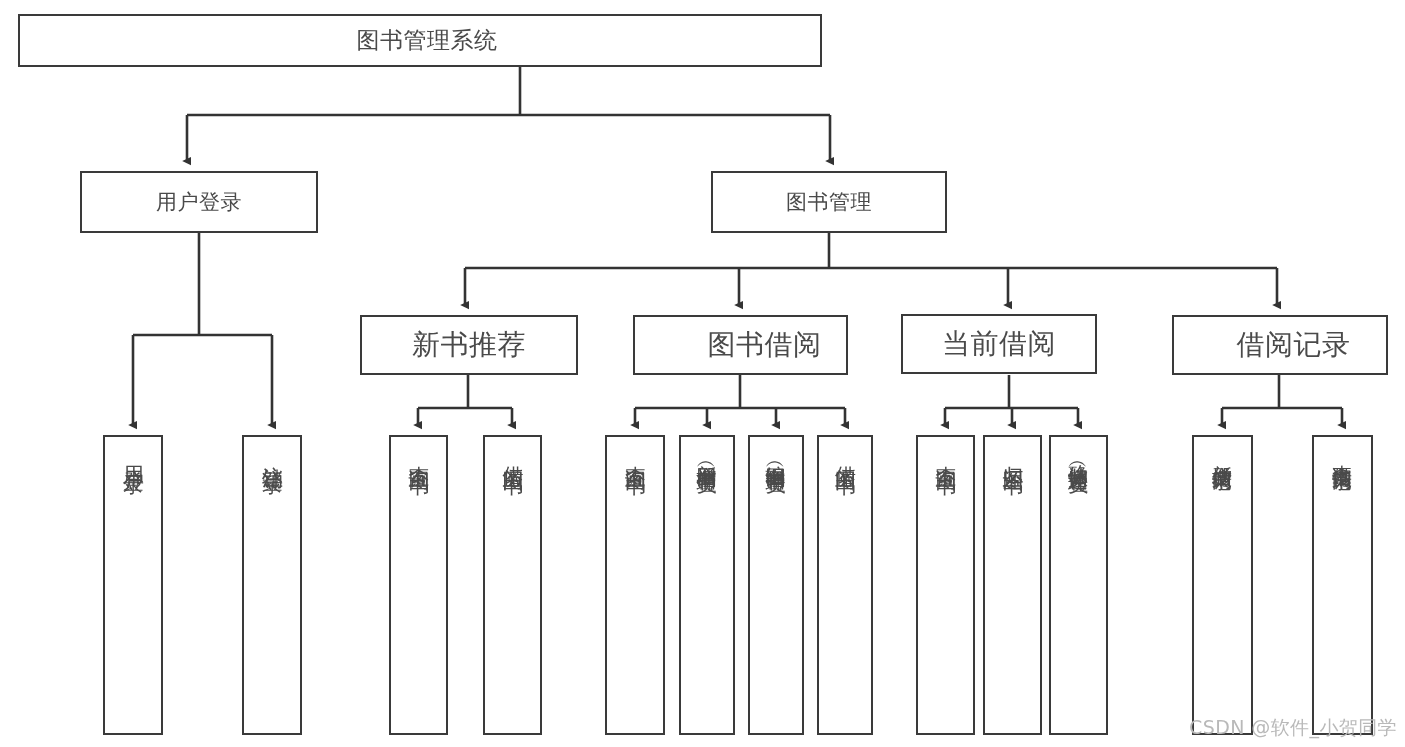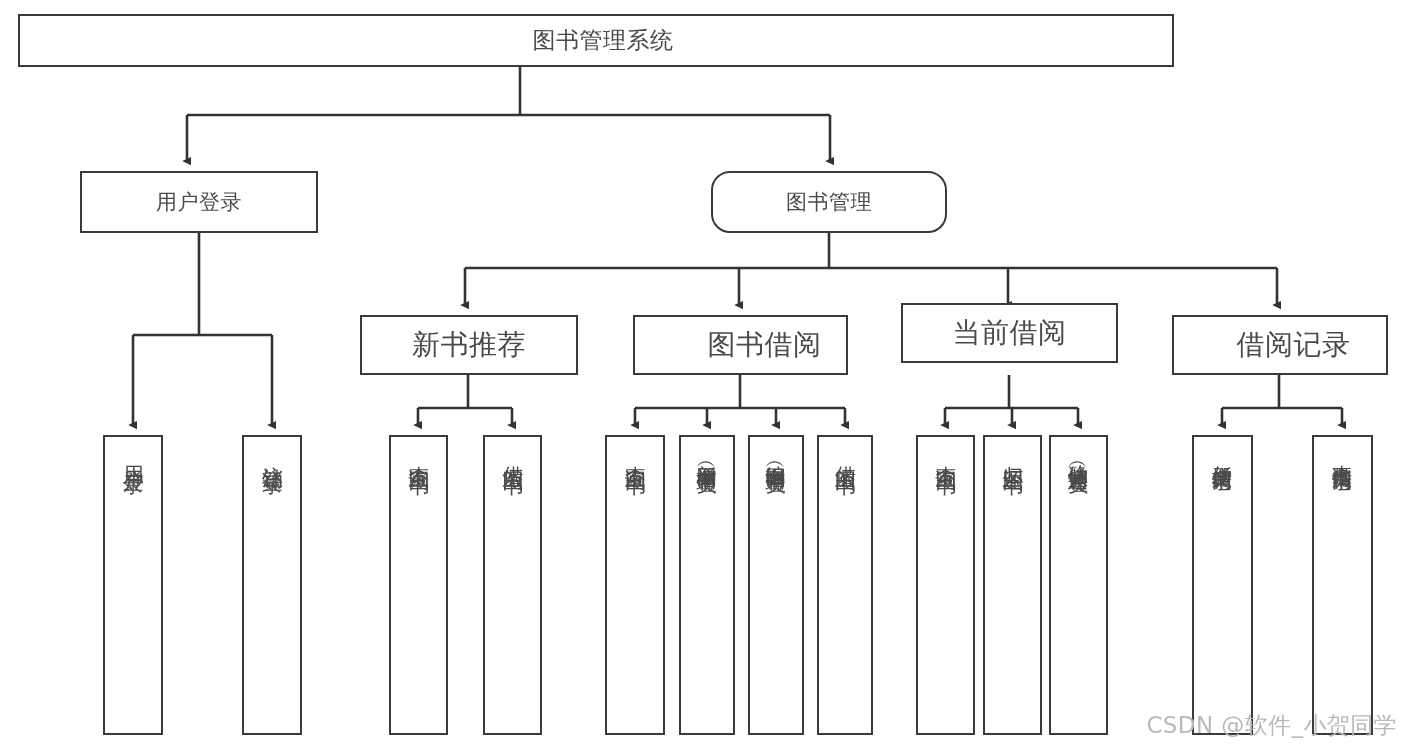--- a/index.html
+++ b/index.html
@@ -138,7 +138,7 @@
     </g>
   </svg>
 
-  <div class="node root" style="left:18px; top:14px; width:1156px; height:53px;padding-left:14px;">
+  <div class="node root" style="left:18px; top:14px; width:804px; height:53px;padding-left:14px;">
     <span class="node-label">图书管理系统</span>
   </div>
 

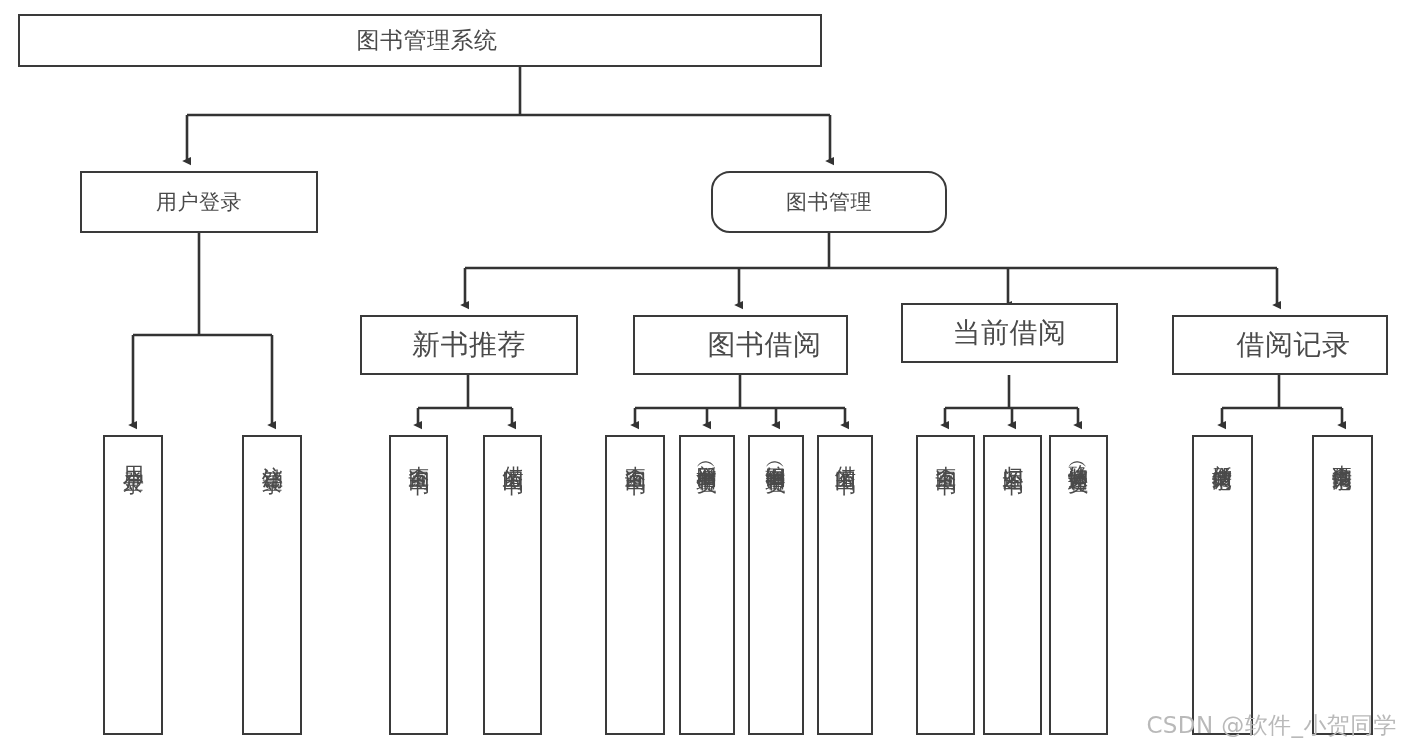--- a/index.html
+++ b/index.html
@@ -145,7 +145,7 @@
   <div class="node level2" style="left:80px; top:171px; width:238px; height:62px;">
     <span class="node-label">用户登录</span>
   </div>
-  <div class="node level2" style="left:711px; top:171px; width:236px; height:62px;border-radius:19px;">
+  <div class="node level2" style="left:711px; top:171px; width:236px; height:62px;">
     <span class="node-label">图书管理</span>
   </div>
 

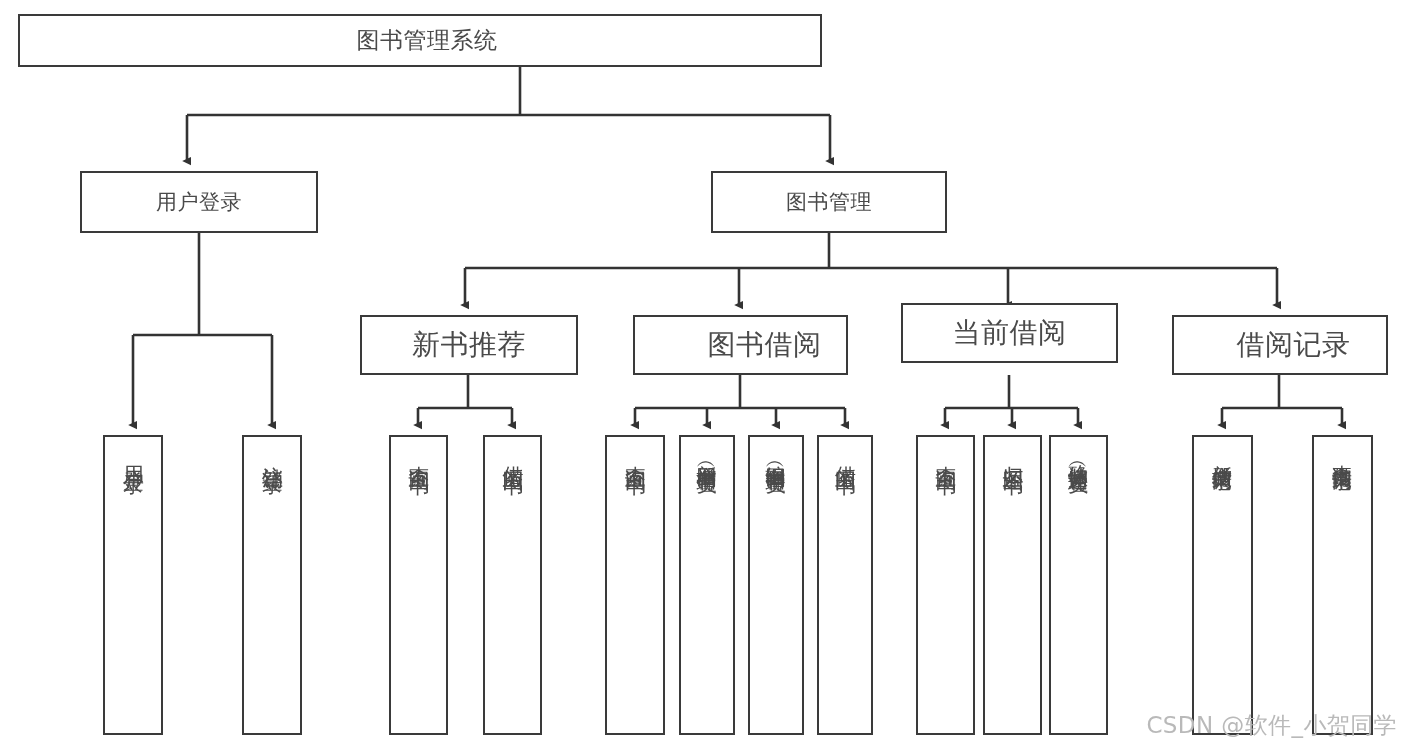--- a/index.html
+++ b/index.html
@@ -155,7 +155,7 @@
   <div class="node level3" style="left:633px; top:315px; width:215px; height:60px;padding-left:48px;">
     <span class="node-label">图书借阅</span>
   </div>
-  <div class="node level3" style="left:901px; top:303px; width:217px; height:60px;">
+  <div class="node level3" style="left:901px; top:314px; width:196px; height:60px;">
     <span class="node-label">当前借阅</span>
   </div>
   <div class="node level3" style="left:1172px; top:315px; width:216px; height:60px;padding-left:27px;">

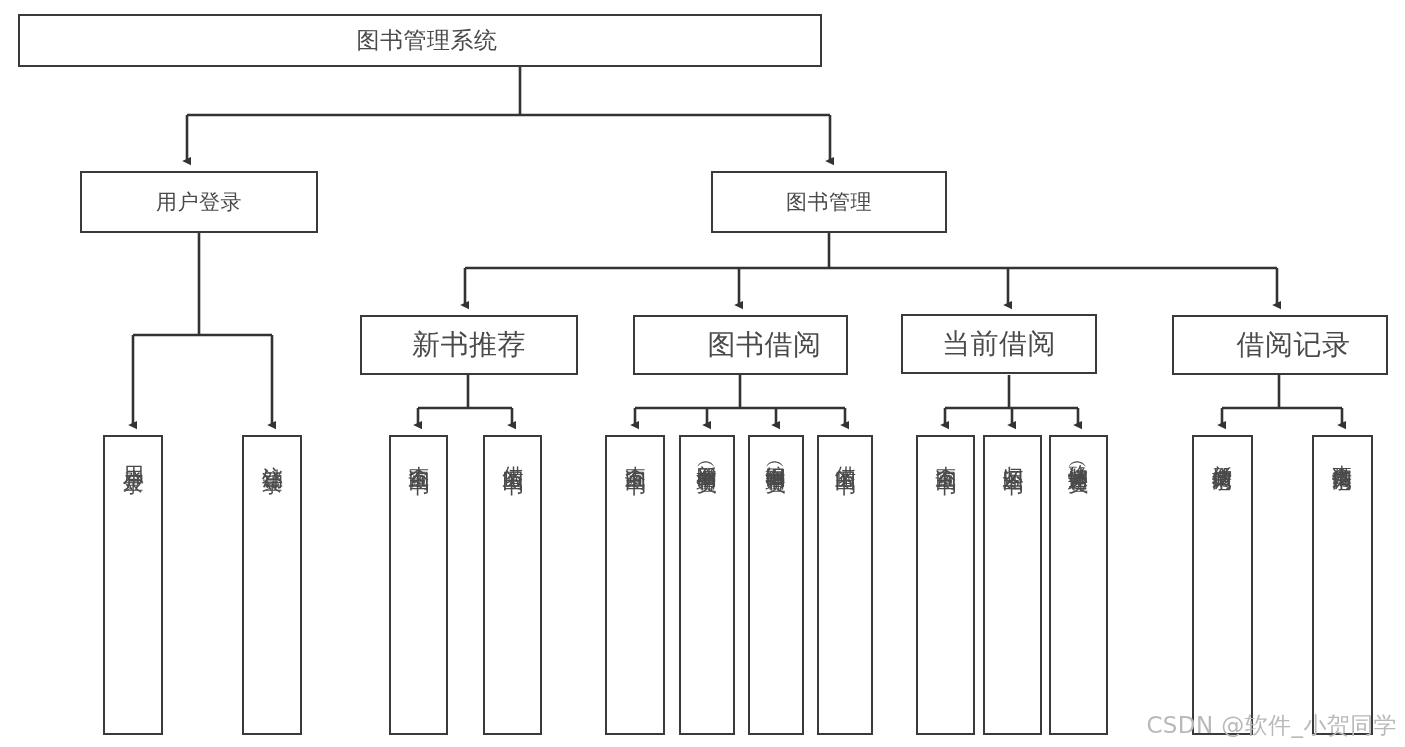--- a/index.html
+++ b/index.html
@@ -75,7 +75,7 @@
     position: absolute;
     right: 8px;
     bottom: 6px;
-    font-size: 23px;
+    font-size: 19px;
     color: #b9b9b9;
     letter-spacing: 0.4px;
     white-space: nowrap;

